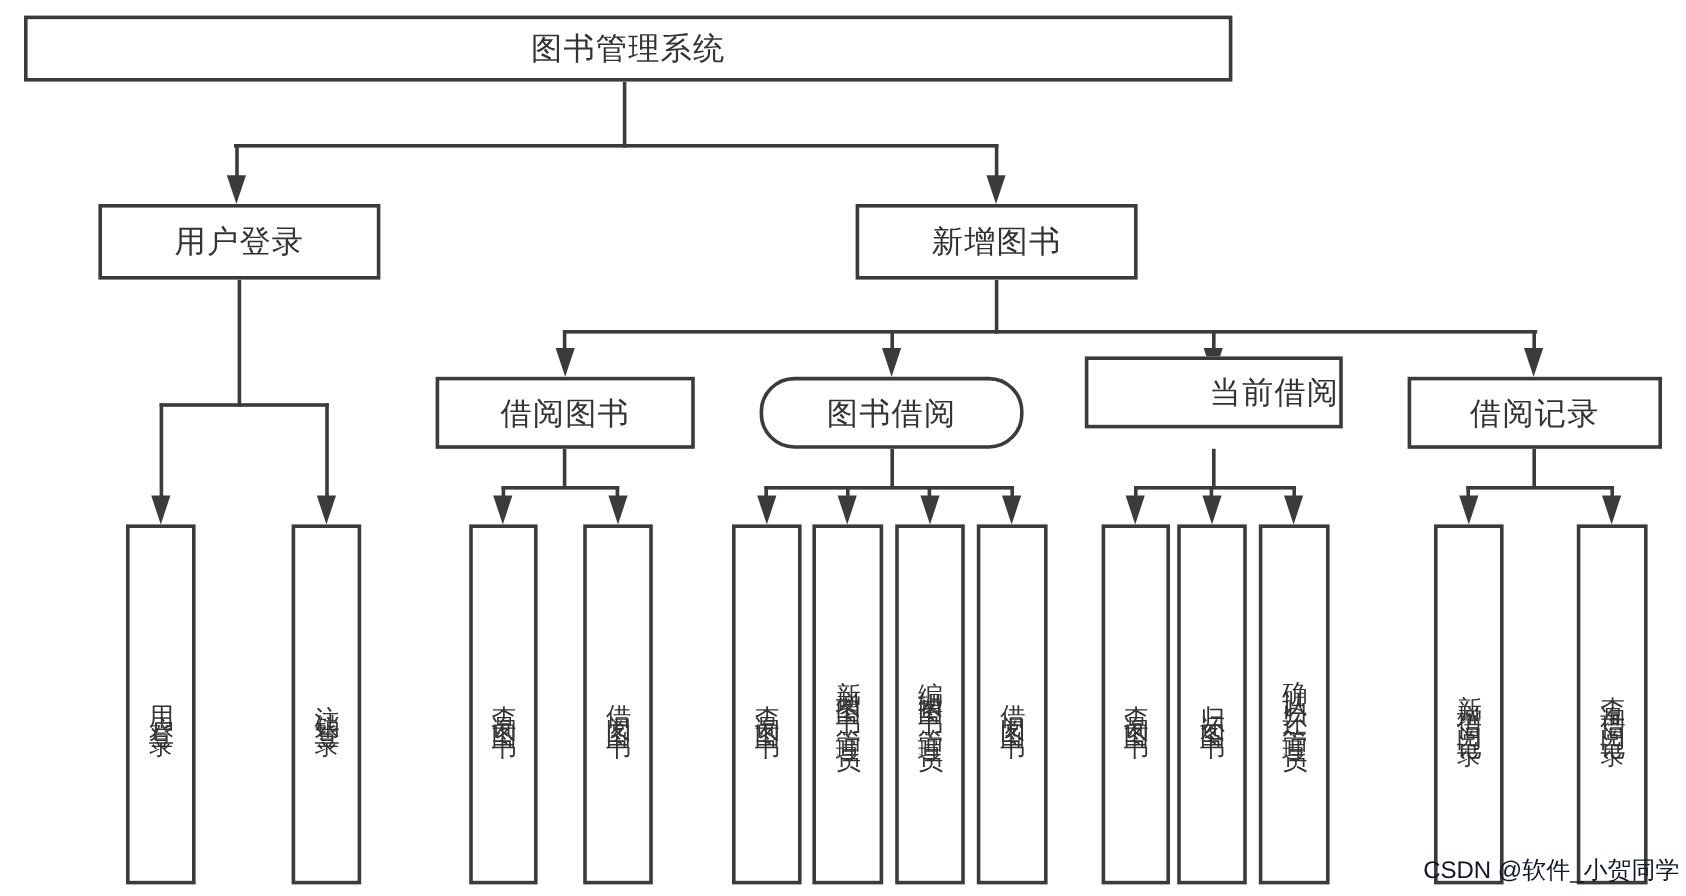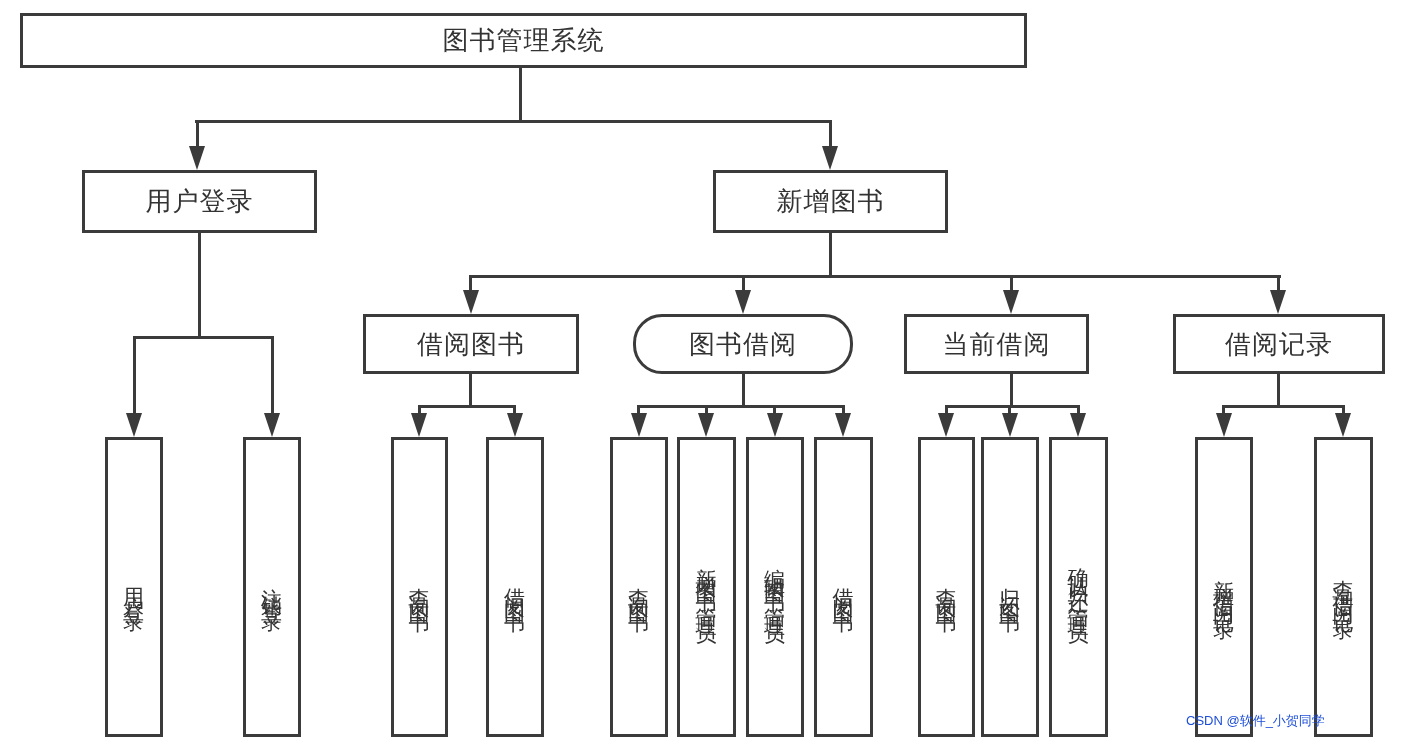--- a/index.html
+++ b/index.html
@@ -74,7 +74,7 @@
 <div class="box hbox" style="left:633px; top:314px; width:220px; height:60px;border-radius:29px;">
   <span>图书借阅</span>
 </div>
-<div class="box hbox" style="left:904px; top:314px; width:185px; height:60px;">
+<div class="box hbox" style="left:904px; top:297px; width:215px; height:60px;justify-content:flex-end;">
   <span>当前借阅</span>
 </div>
 <div class="box hbox" style="left:1173px; top:314px; width:212px; height:60px;">

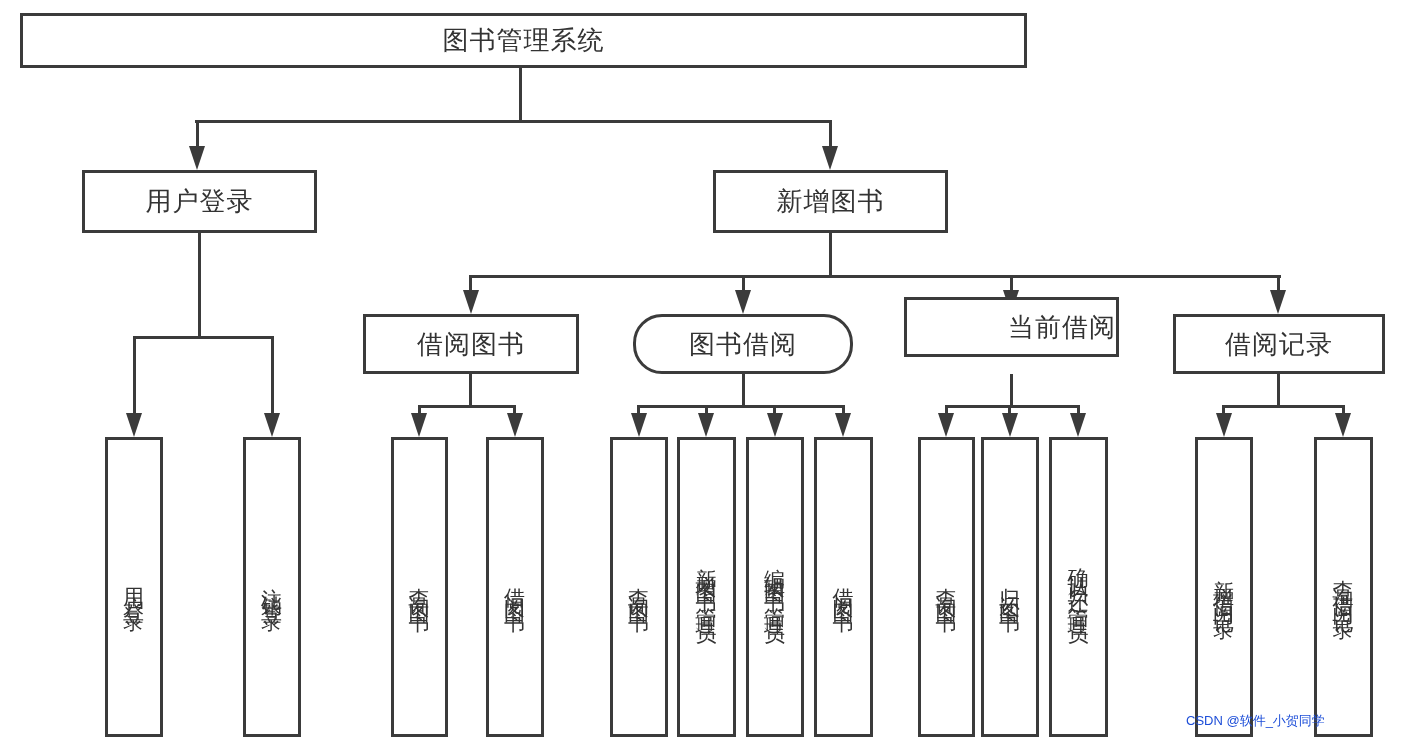--- a/index.html
+++ b/index.html
@@ -26,7 +26,7 @@
   }
   .watermark {
     position:absolute; left:1186px; top:712px; z-index:5;
-    font-size:13px; color:#1d4ed8; white-space:nowrap;
+    font-size:20px; color:#0f172a; white-space:nowrap;
   }
 </style>
 </head>

